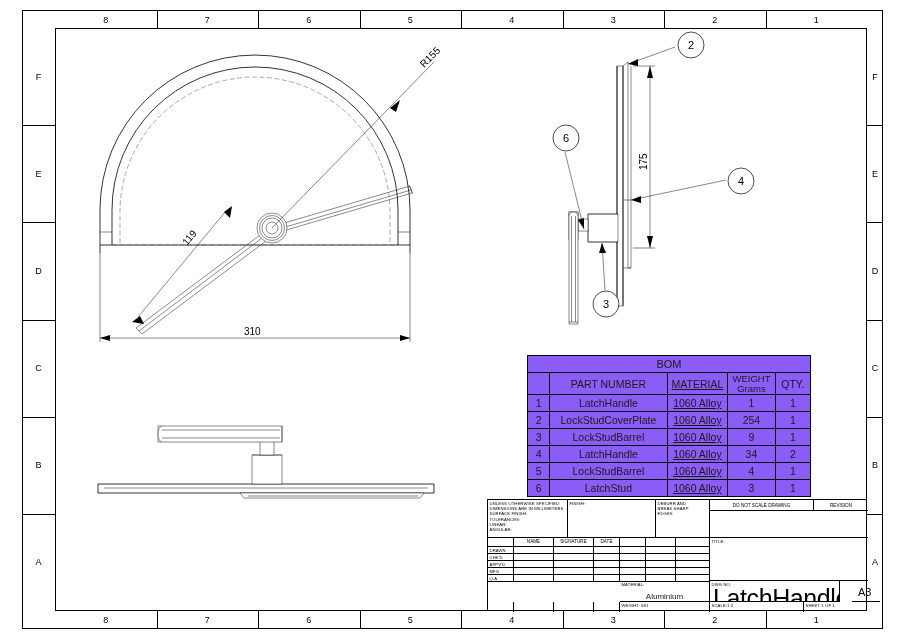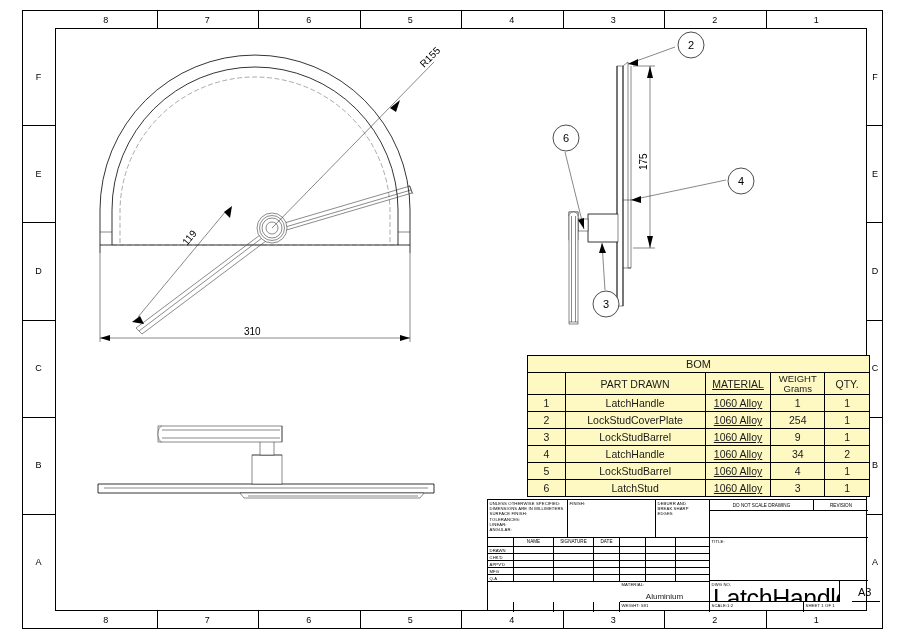--- a/index.html
+++ b/index.html
@@ -33,8 +33,8 @@
   .balloon{fill:#fff;stroke:#000;stroke-width:0.7;}
 
   
-  #bom{position:absolute;left:527px;top:355px;width:343px;
-       border-collapse:collapse;font-size:10.5px;background:#fef9c3;}
+  #bom{position:absolute;left:527px;top:355px;width:284px;
+       border-collapse:collapse;font-size:10.5px;background:#8b5cf6;}
   #bom td,#bom th{border:0.8px solid #000;padding:1px 2px;text-align:center;
                   font-weight:normal;height:14px;line-height:12px;}
   #bom .c-item{width:36px;}

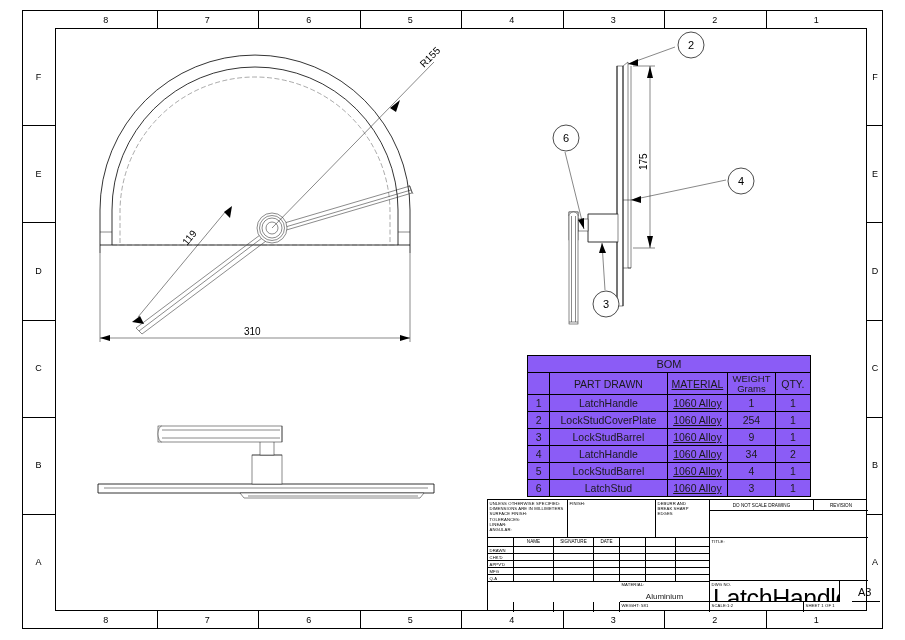--- a/index.html
+++ b/index.html
@@ -276,7 +276,7 @@
       </tr>
       <tr>
         <td class="c-item"></td>
-        <td class="c-pn">PART DRAWN</td>
+        <td class="c-pn">PART NUMBER</td>
         <td class="c-mat">MATERIAL</td>
         <td class="c-wt">
           <div class="wt2">WEIGHT</div>

